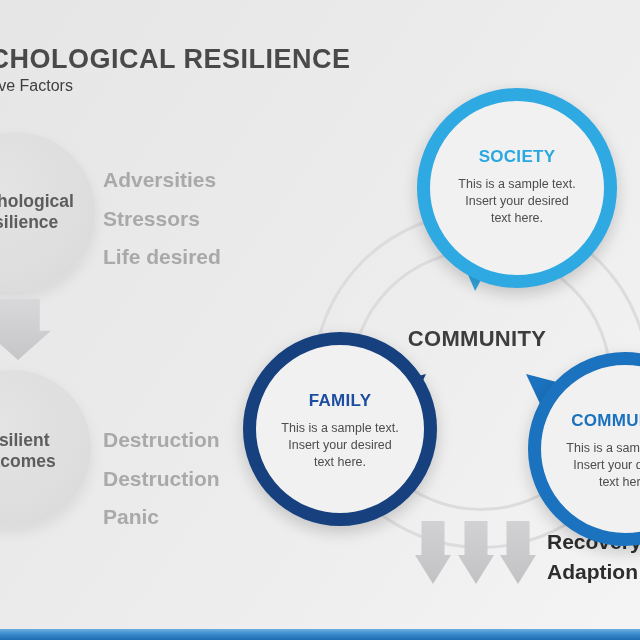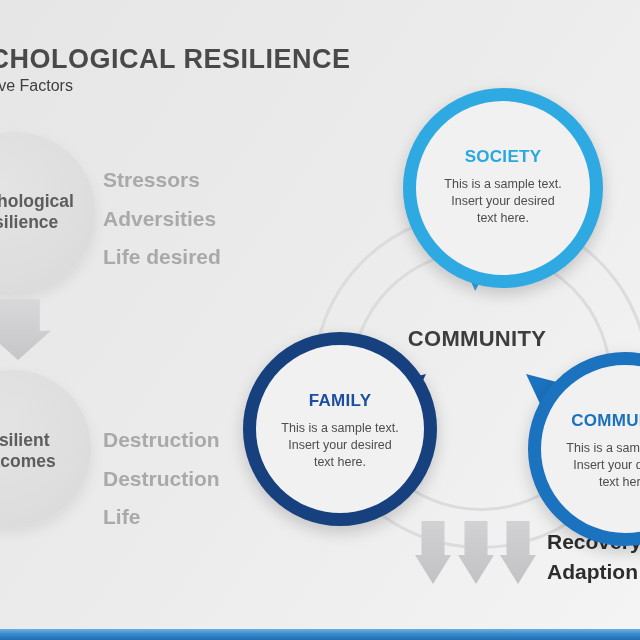--- a/index.html
+++ b/index.html
@@ -39,7 +39,7 @@
   
   .node-circle{position:absolute;border-radius:50%;background:#f1f1f2;
                box-shadow:0 6px 16px rgba(0,0,0,.18);z-index:3;}
-  .nc-society{left:403px;top:88px;width:174px;height:174px;border:13px solid #2fa9e2;}
+  .nc-society{left:417px;top:88px;width:174px;height:174px;border:13px solid #2fa9e2;}
   .nc-family{left:243px;top:332px;width:168px;height:168px;border:13px solid #16407e;}
   .nc-community{left:528px;top:352px;width:168px;height:168px;border:13px solid #1b72be;}
   .node-text{position:absolute;left:8%;right:8%;top:46px;text-align:center;z-index:4;}

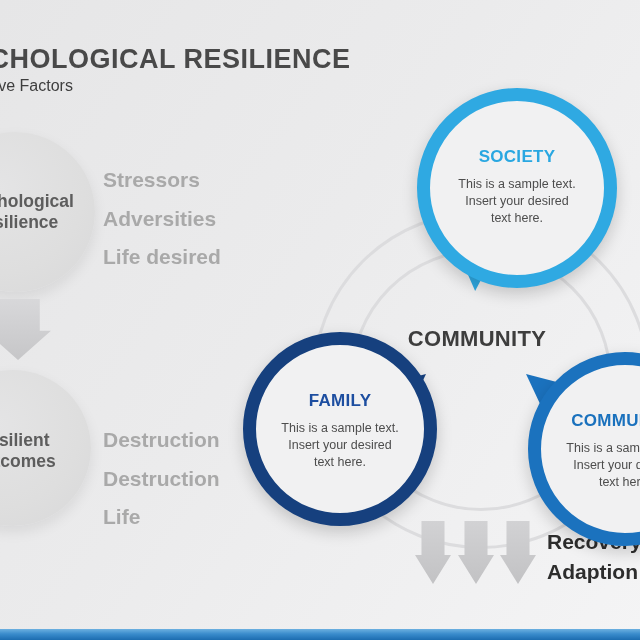--- a/index.html
+++ b/index.html
@@ -86,8 +86,8 @@
   </div>
 
   <div class="side-list list-top">
+    <div>Adversities</div>
     <div>Stressors</div>
-    <div>Adversities</div>
     <div>Life desired</div>
   </div>
 

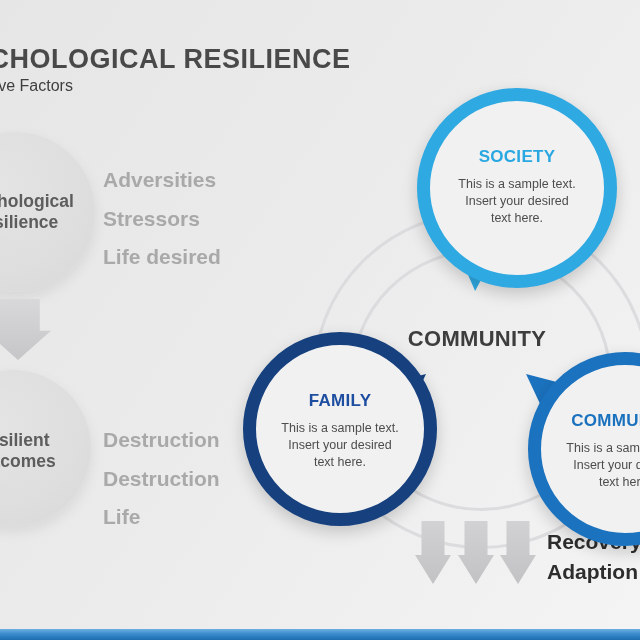--- a/index.html
+++ b/index.html
@@ -103,7 +103,7 @@
   <div class="side-list list-bottom">
     <div>Destruction</div>
     <div>Destruction</div>
-    <div>Life</div>
+    <div>Panic</div>
   </div>
 
   <div class="faint-ring ring-outer"></div>

